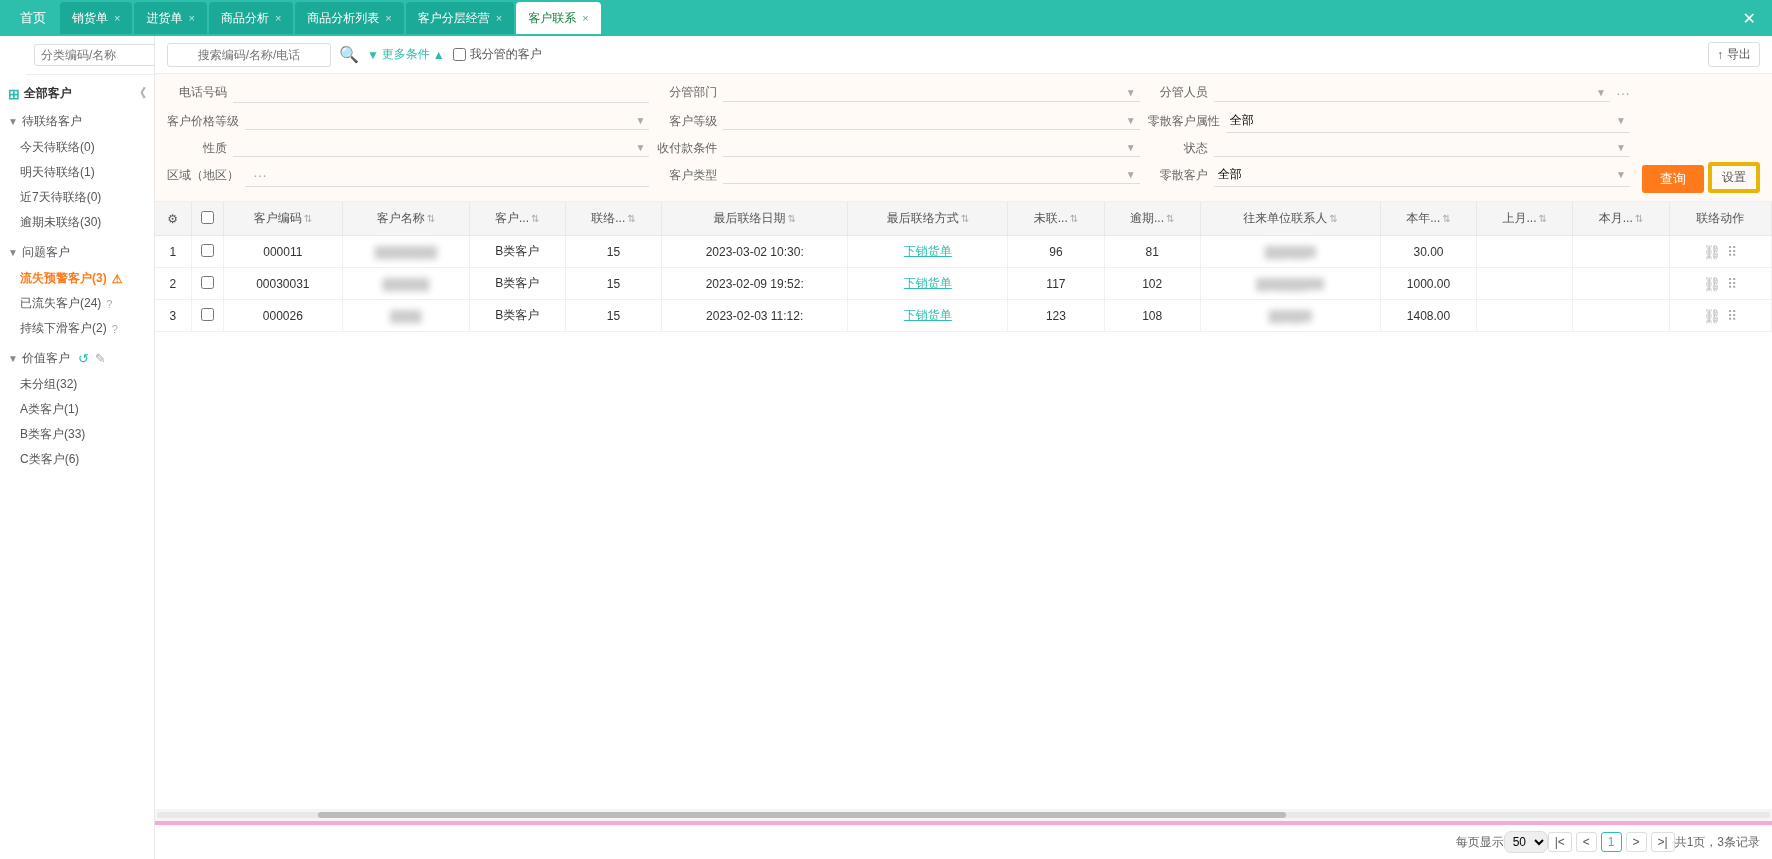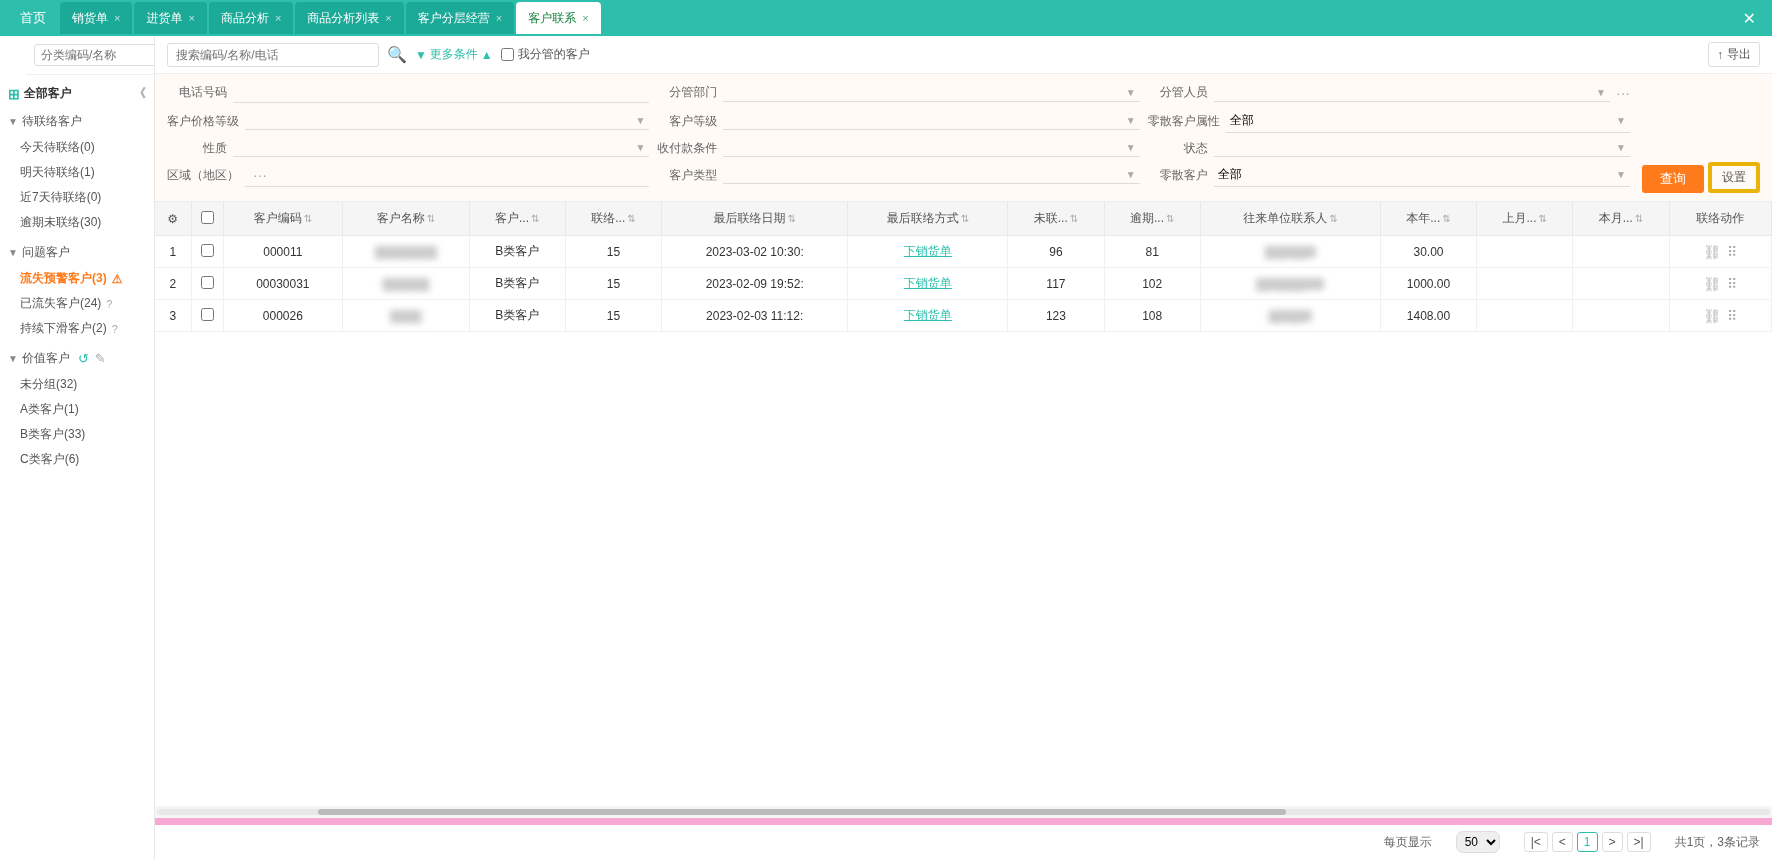--- a/index.html
+++ b/index.html
@@ -66,8 +66,8 @@
       gap: 8px; background: #fff;
     }
     .filter-search-input {
-      border: 1px solid #ddd; border-radius: 3px; padding: 4px 8px; width: 212px;
-      font-size: 12px; outline: none; color: #999;
+      border: 1px solid #ddd; border-radius: 3px; padding: 4px 8px; width: 164px;
+      font-size: 12px; outline: none; color: #999; text-align: center;
     }
     .search-btn-orange {
       background: none; border: none; color: #ff7a1a; font-size: 16px; cursor: pointer;

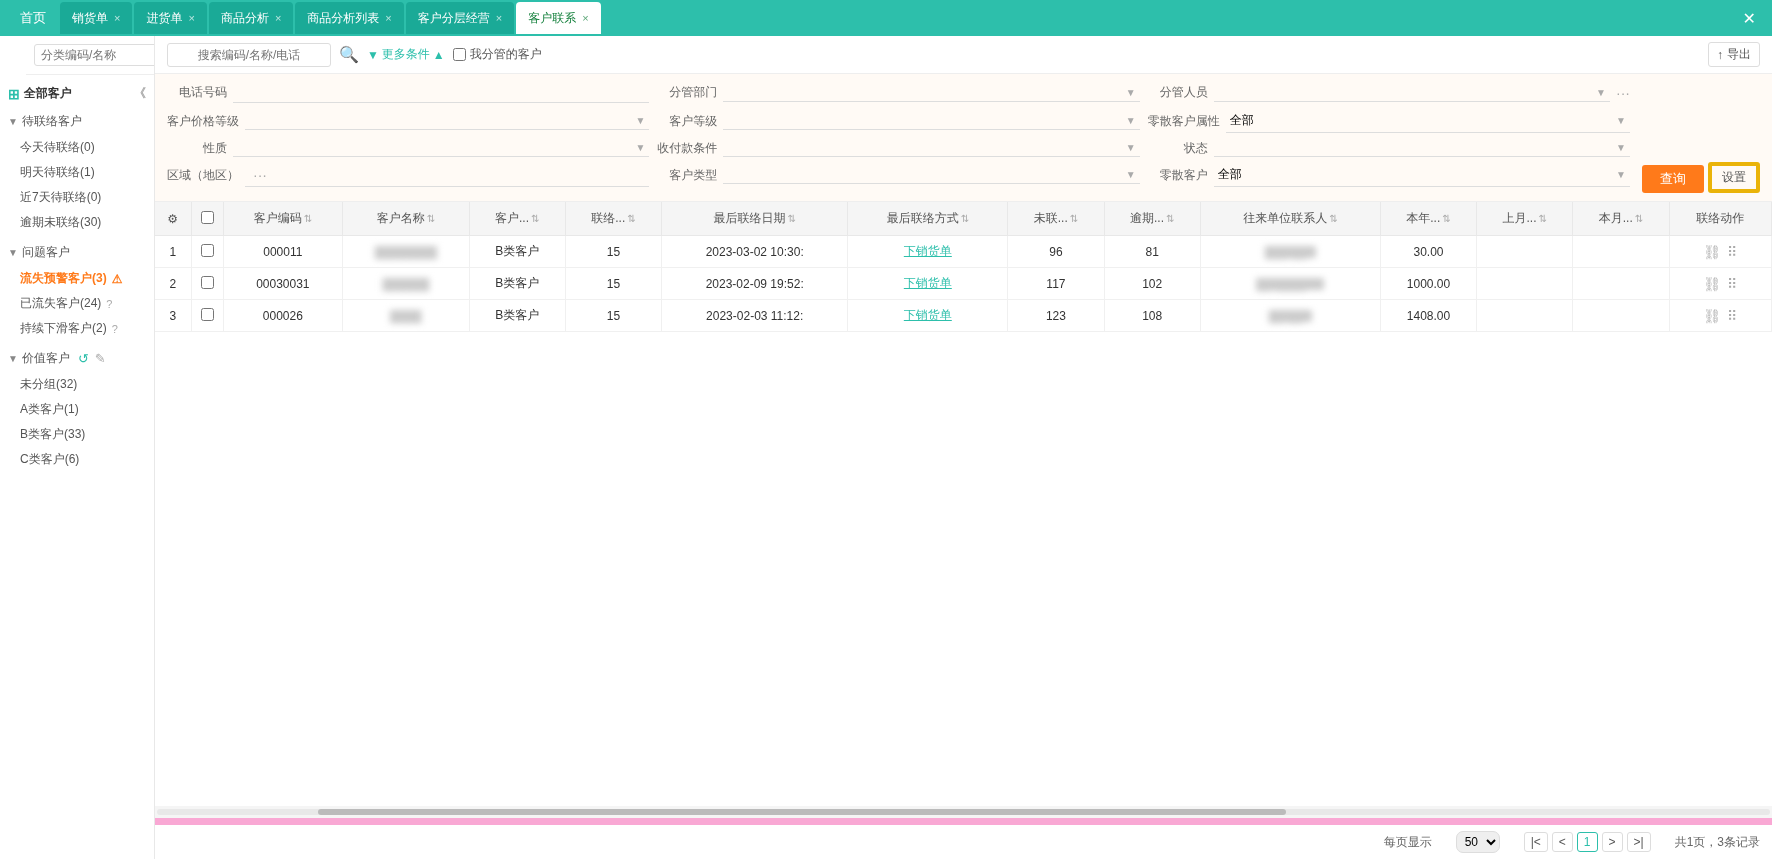--- a/index.html
+++ b/index.html
@@ -136,8 +136,8 @@
 
     
     .table-footer {
-      border-top: 7px solid #f9a8d4; padding: 6px 12px; display: flex;
-      align-items: center; justify-content: flex-end; gap: 24px; background: #fff;
+      border-top: 4px solid #f9a8d4; padding: 6px 12px; display: flex;
+      align-items: center; justify-content: flex-end; gap: 0; background: #fff;
     }
     .footer-label { color: #666; font-size: 12px; }
     .page-size-select {

